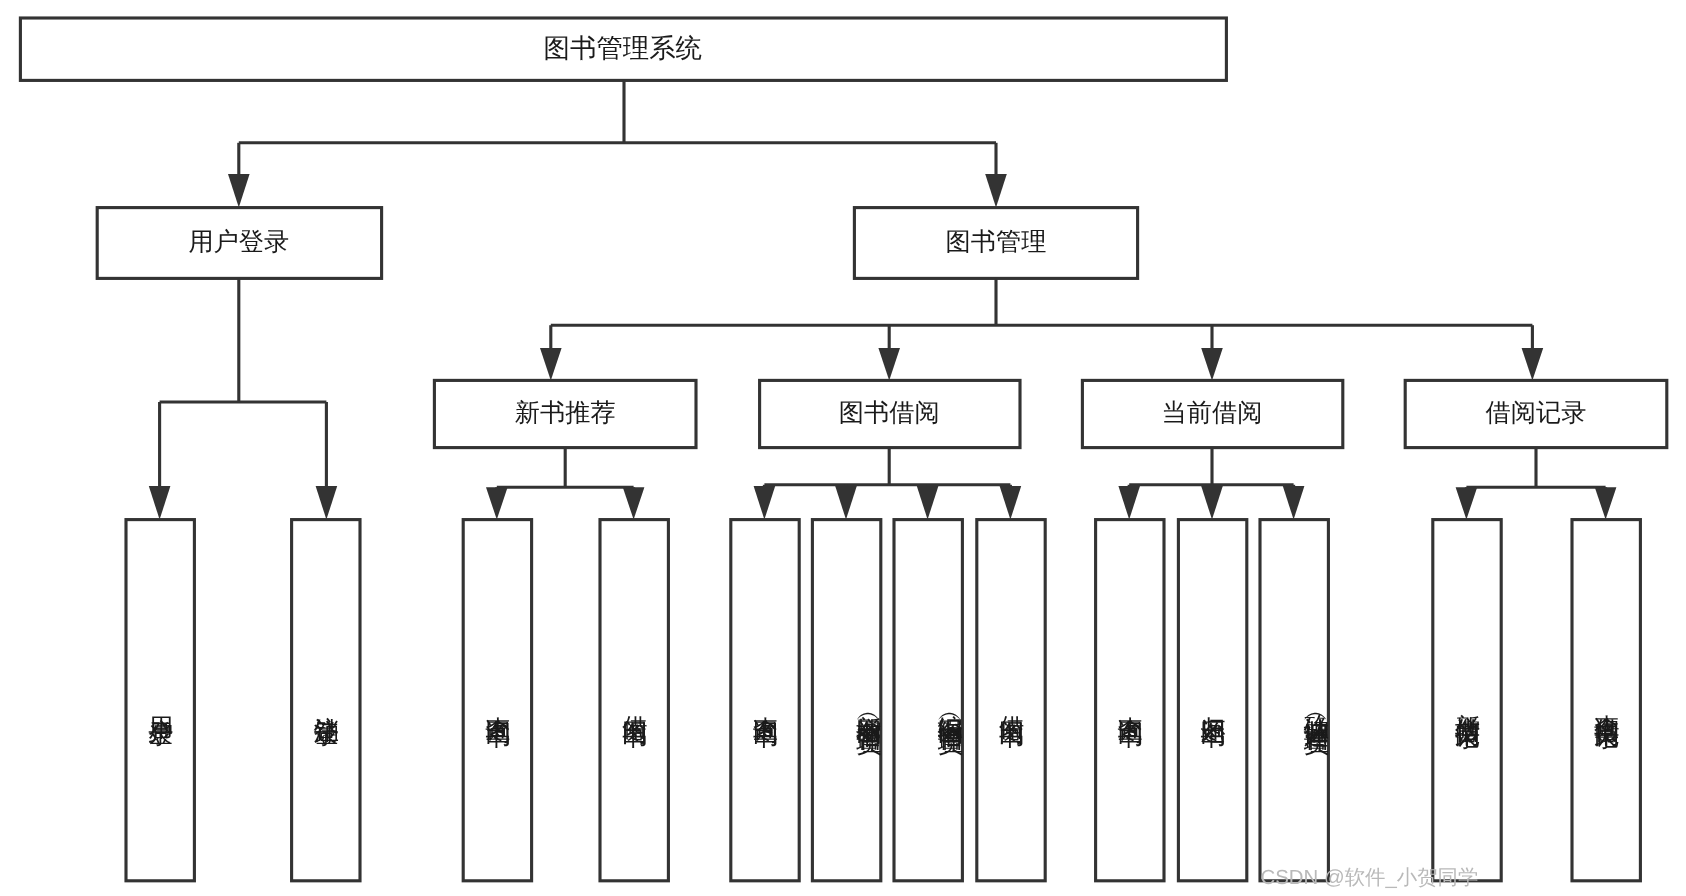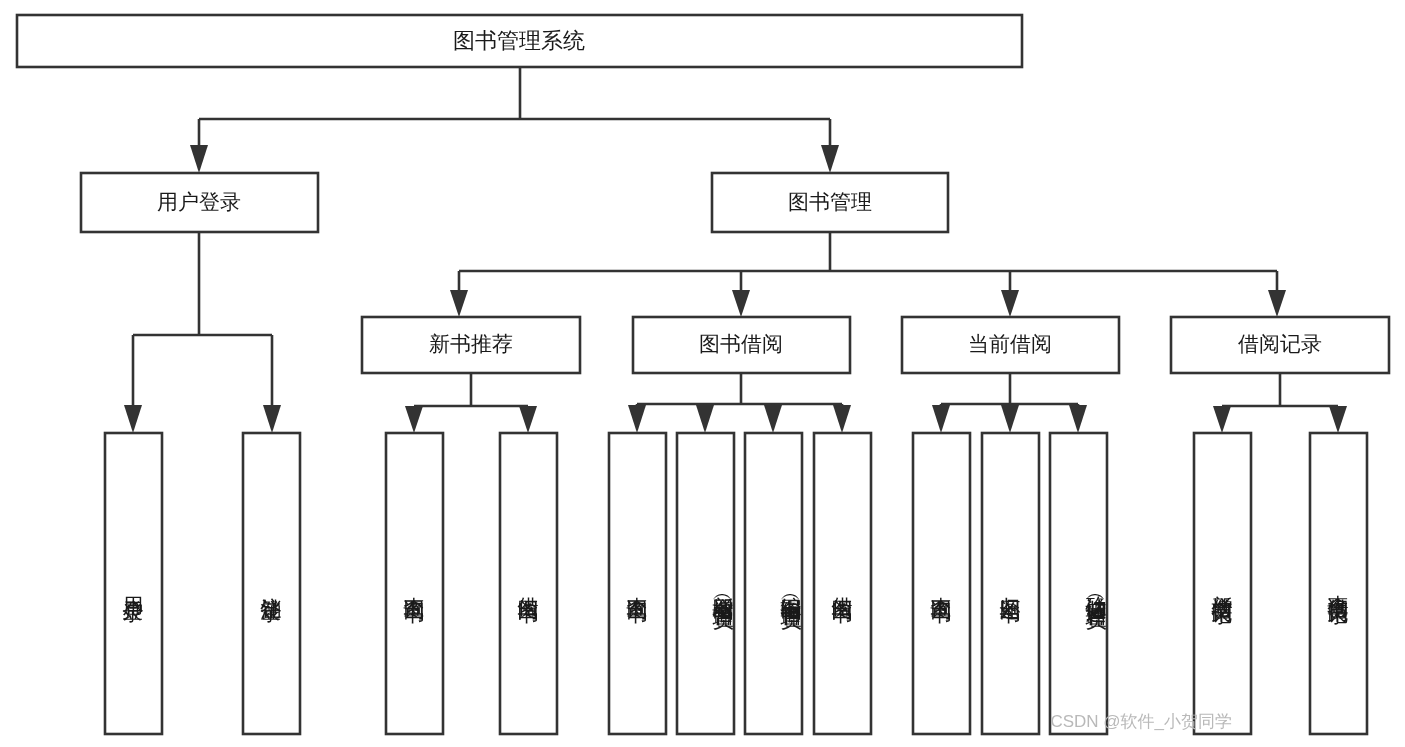--- a/index.html
+++ b/index.html
@@ -69,7 +69,7 @@
   #watermark {
     position: absolute;
     right: 8px;
-    bottom: 14px;
+    bottom: 4px;
     font-family: "Liberation Sans", "DejaVu Sans", sans-serif;
     font-size: 17px;
     color: #b9b9b9;

